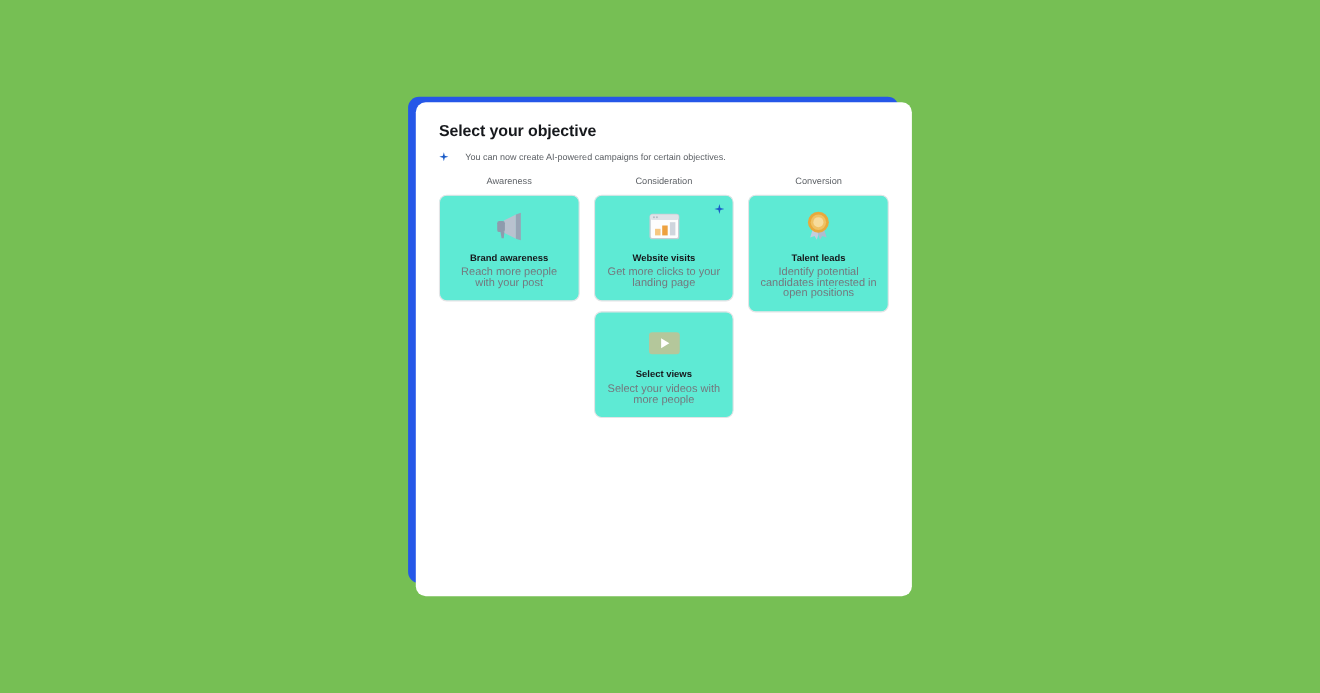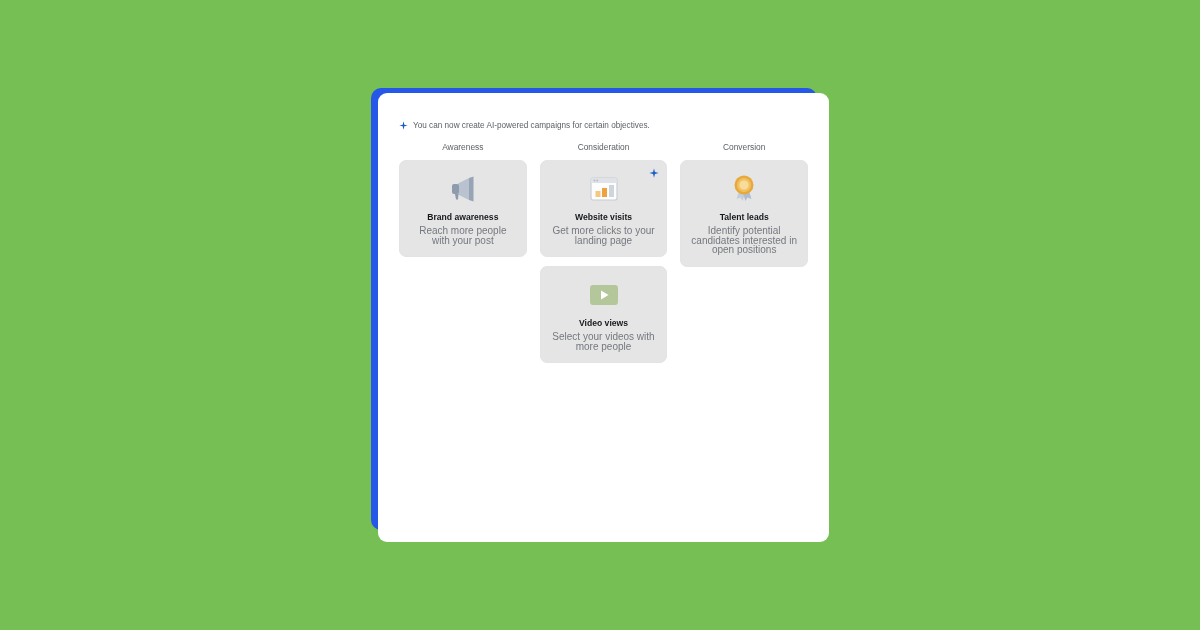--- a/index.html
+++ b/index.html
@@ -132,6 +132,7 @@
 
   <div class="modal-card">
 
+    <div class="modal-title">Select your objective</div>
 
     <div class="ai-note">
       <svg class="sparkle-sm" width="9" height="9" viewBox="0 0 16 16">

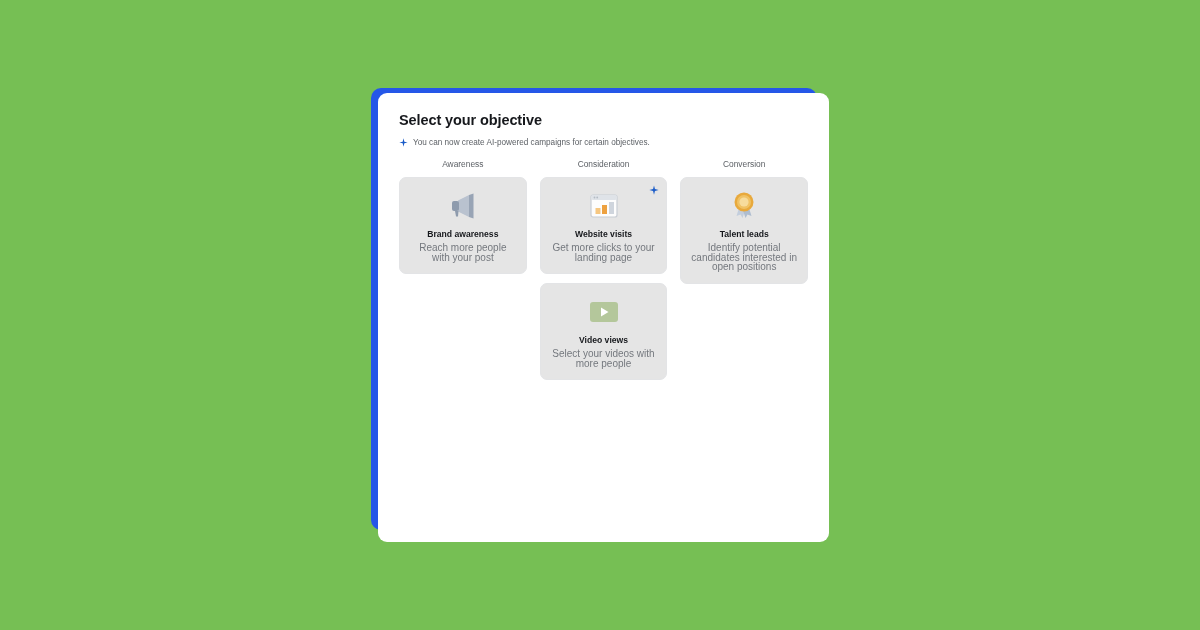--- a/index.html
+++ b/index.html
@@ -58,7 +58,7 @@
   .ai-note {
     display: flex;
     align-items: center;
-    gap: 5px;
+    gap: 15px;
     margin-top: 8px;
     font-size: 8.2px;
     color: #5d6166;

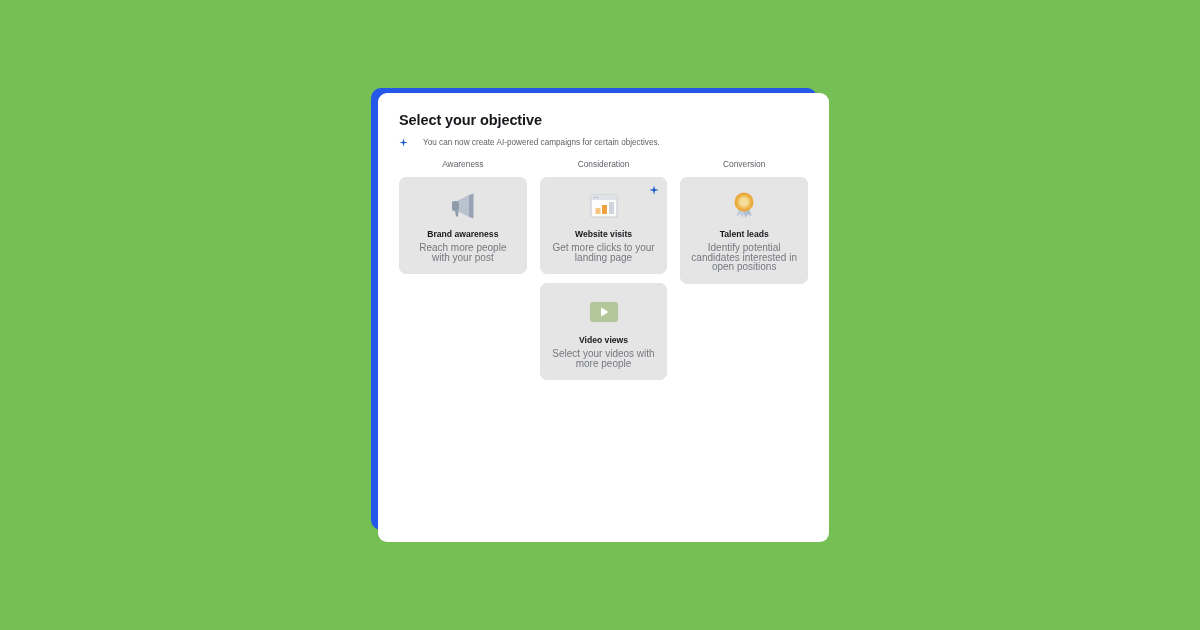--- a/index.html
+++ b/index.html
@@ -87,7 +87,7 @@
   
   .obj-card {
     position: relative;
-    background: #e5e5e5;
+    background: #5eead4;
     border: 1px solid #e3e4e6;
     border-radius: 7px;
     padding: 12px 9px 11px 9px;

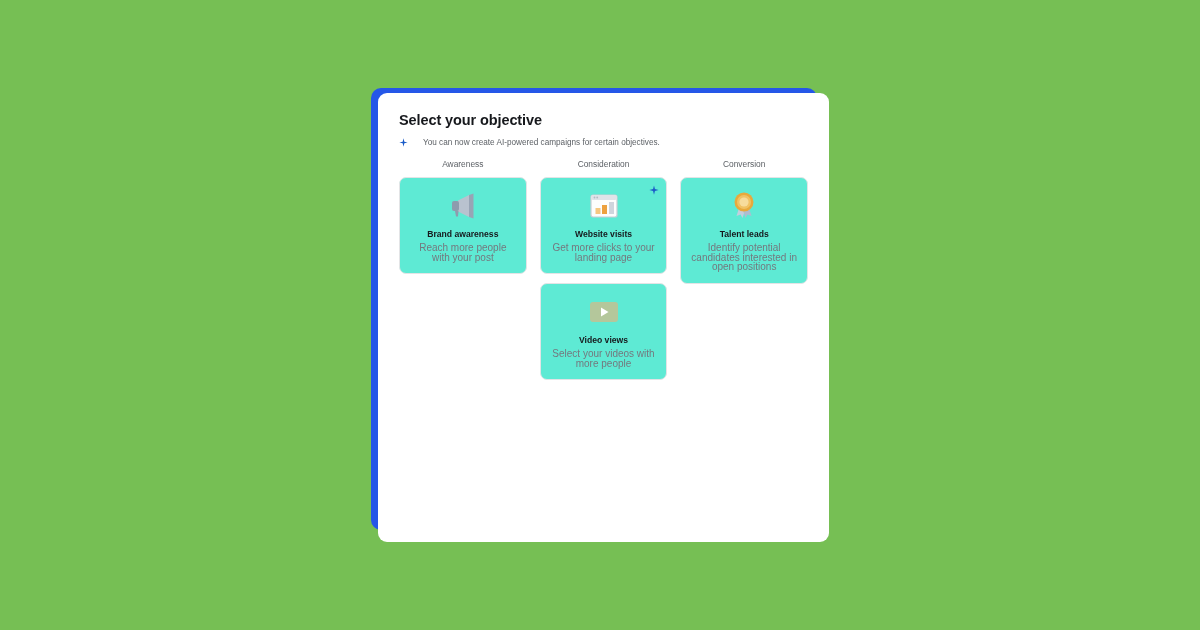--- a/index.html
+++ b/index.html
@@ -190,7 +190,7 @@
               <path d="M13 7.5 L20.5 12 L13 16.5 Z" fill="#ffffff"></path>
             </svg>
           </div>
-          <div class="card-title">Video views</div>
+          <div class="card-title">Select views</div>
           <div class="card-desc">Select your videos with more people</div>
         </div>
       </div>

